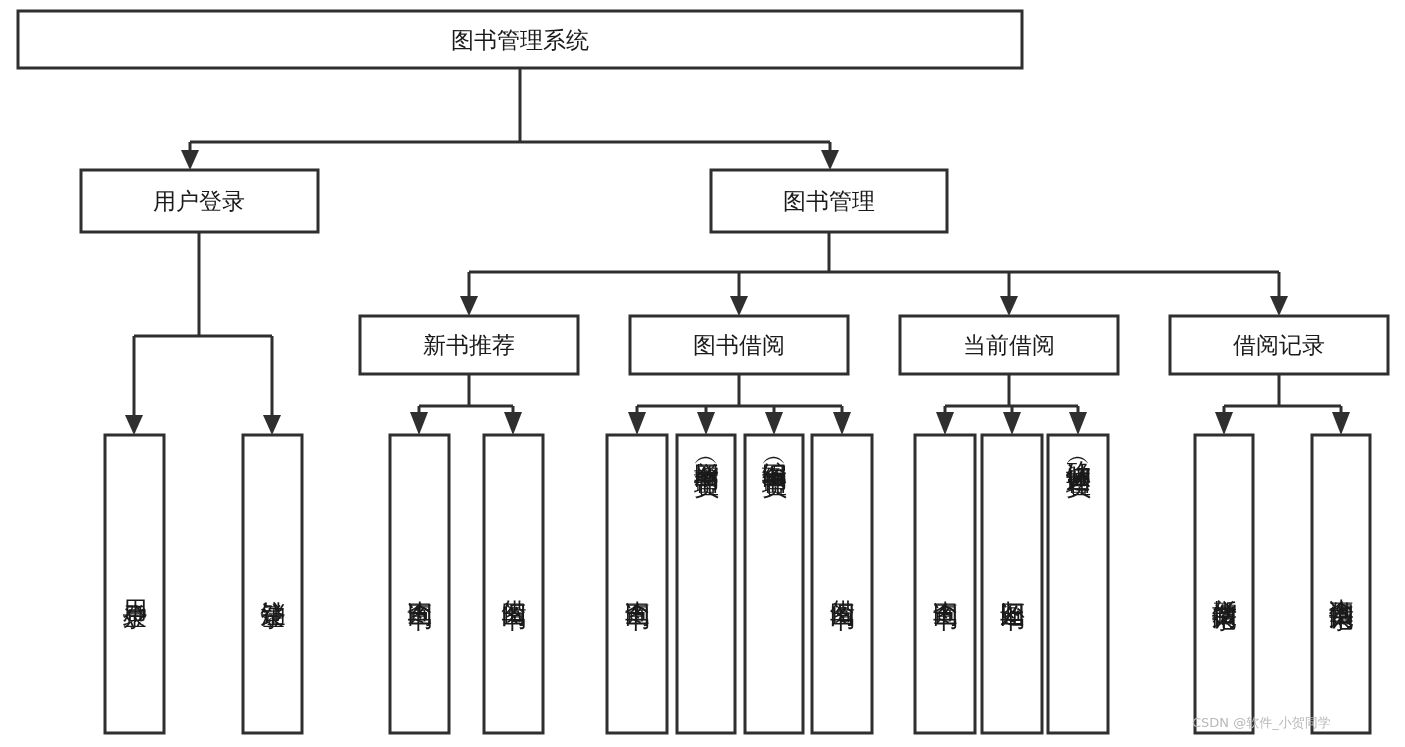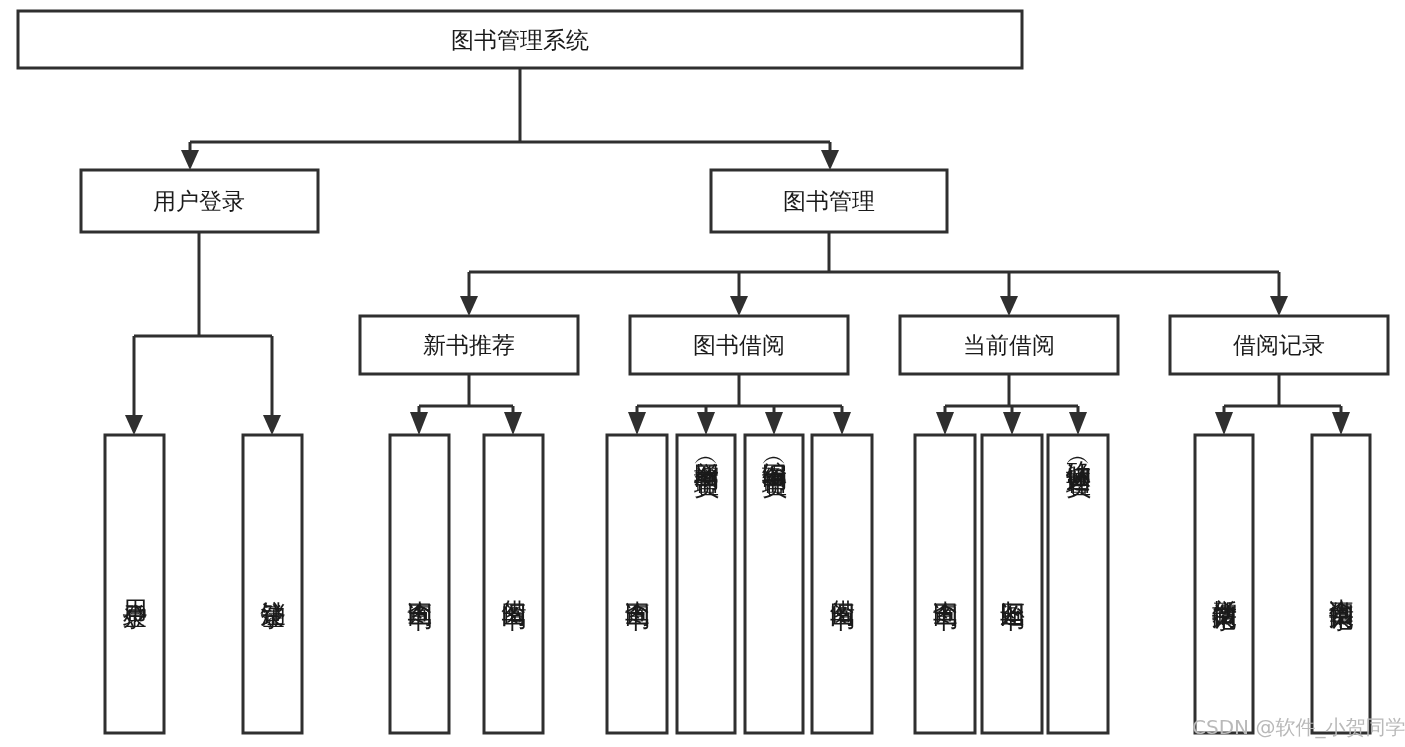--- a/index.html
+++ b/index.html
@@ -70,7 +70,7 @@
     left: 1192px;
     top: 714px;
     font-family: "DejaVu Sans", "Liberation Sans", sans-serif;
-    font-size: 20px;
+    font-size: 13px;
     color: #b9b9b9;
     white-space: nowrap;
     pointer-events: none;

